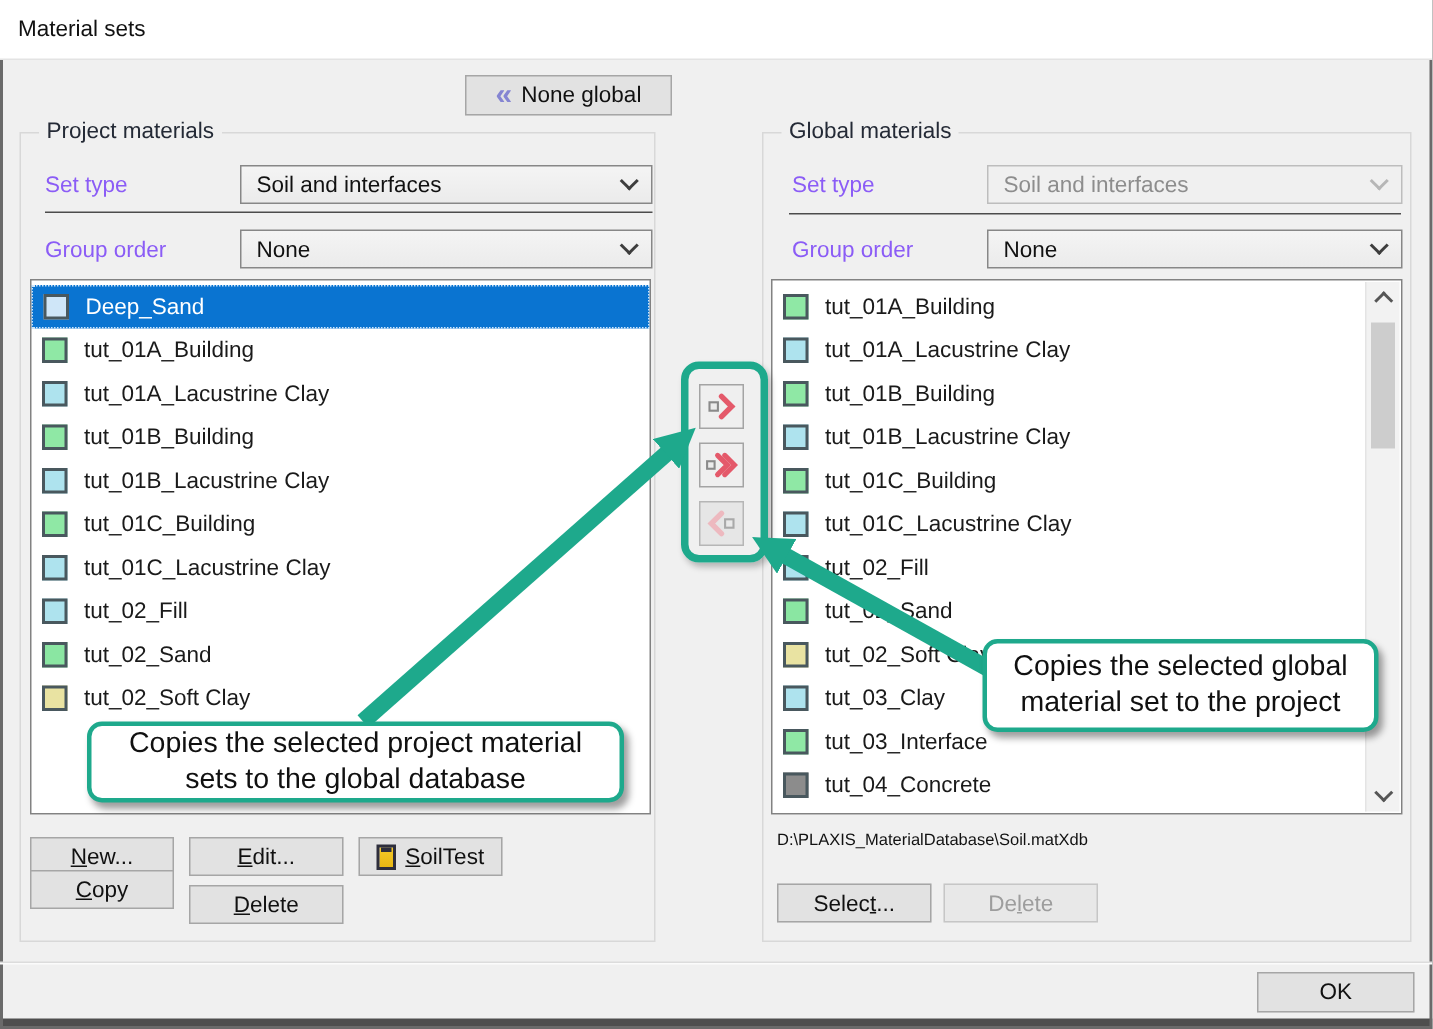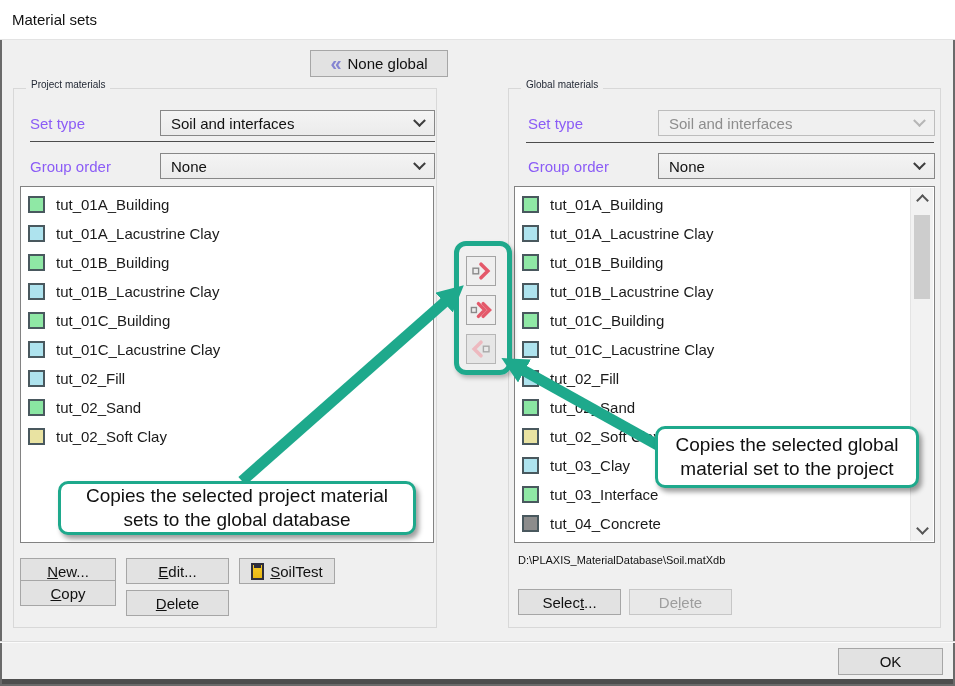--- a/index.html
+++ b/index.html
@@ -17,7 +17,7 @@
   .mn { text-decoration:underline; }
   .group { border:1px solid #d8d8d8; }
   .group-label { position:absolute; top:-10px; left:12px; background:#f0f0f0; padding:0 5px;
-                 font-size:10px; color:#242a36; white-space:nowrap; }
+                 font-size:15px; color:#242a36; white-space:nowrap; }
   .fieldlabel { font-size:15px; color:#8b5cf6; display:flex; align-items:center; }
   .combo { display:flex; align-items:center; background:linear-gradient(#f4f4f4,#ebebeb);
            border:1px solid #878787; padding:0 10px; font-size:15px; color:#111; }

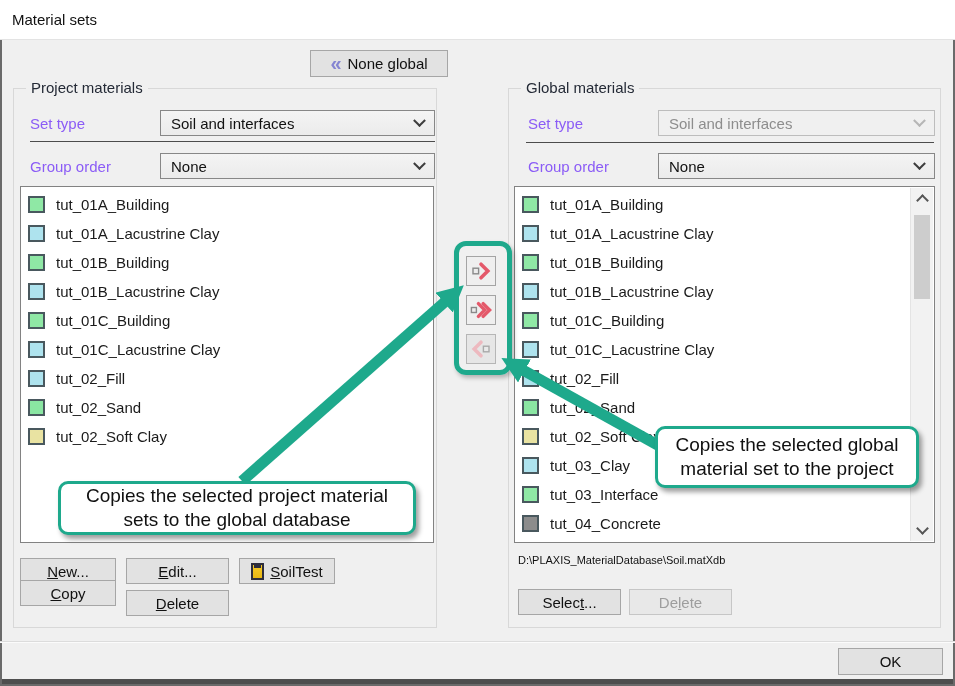--- a/index.html
+++ b/index.html
@@ -83,6 +83,10 @@
   </div>
 
   <div class="abs list" style="left:20px;top:186px;width:414px;height:357px;">
+    <div class="row selected">
+      <span class="swatch" style="background-color: rgb(207, 230, 248);"></span>
+      <span>Deep_Sand</span>
+    </div>
     <div class="row">
       <span class="swatch" style="background-color: rgb(143, 232, 165);"></span>
       <span>tut_01A_Building</span>

